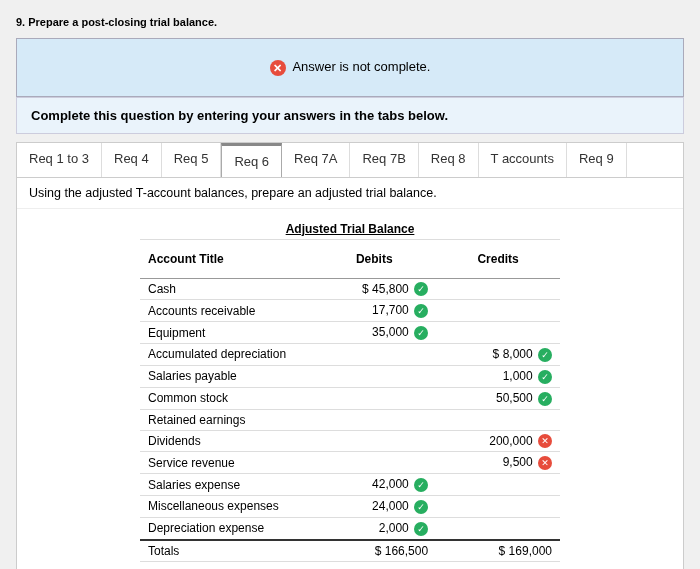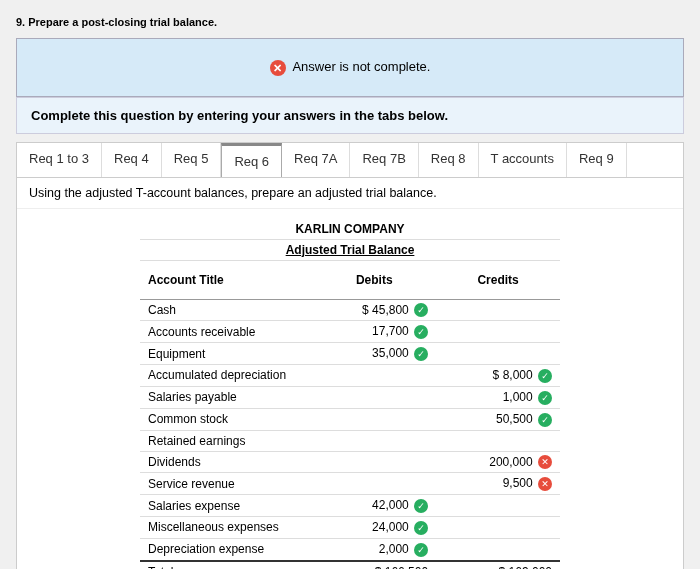--- a/index.html
+++ b/index.html
@@ -193,9 +193,6 @@
   <div class="table-container">
     <table class="company-table">
       <tbody>
-          <tr>
-        <td colspan="3" class="company-name">KARLIN COMPANY</td>
-      </tr>
       <tr>
         <td colspan="3" class="table-subtitle">Adjusted Trial Balance</td>
       </tr>

